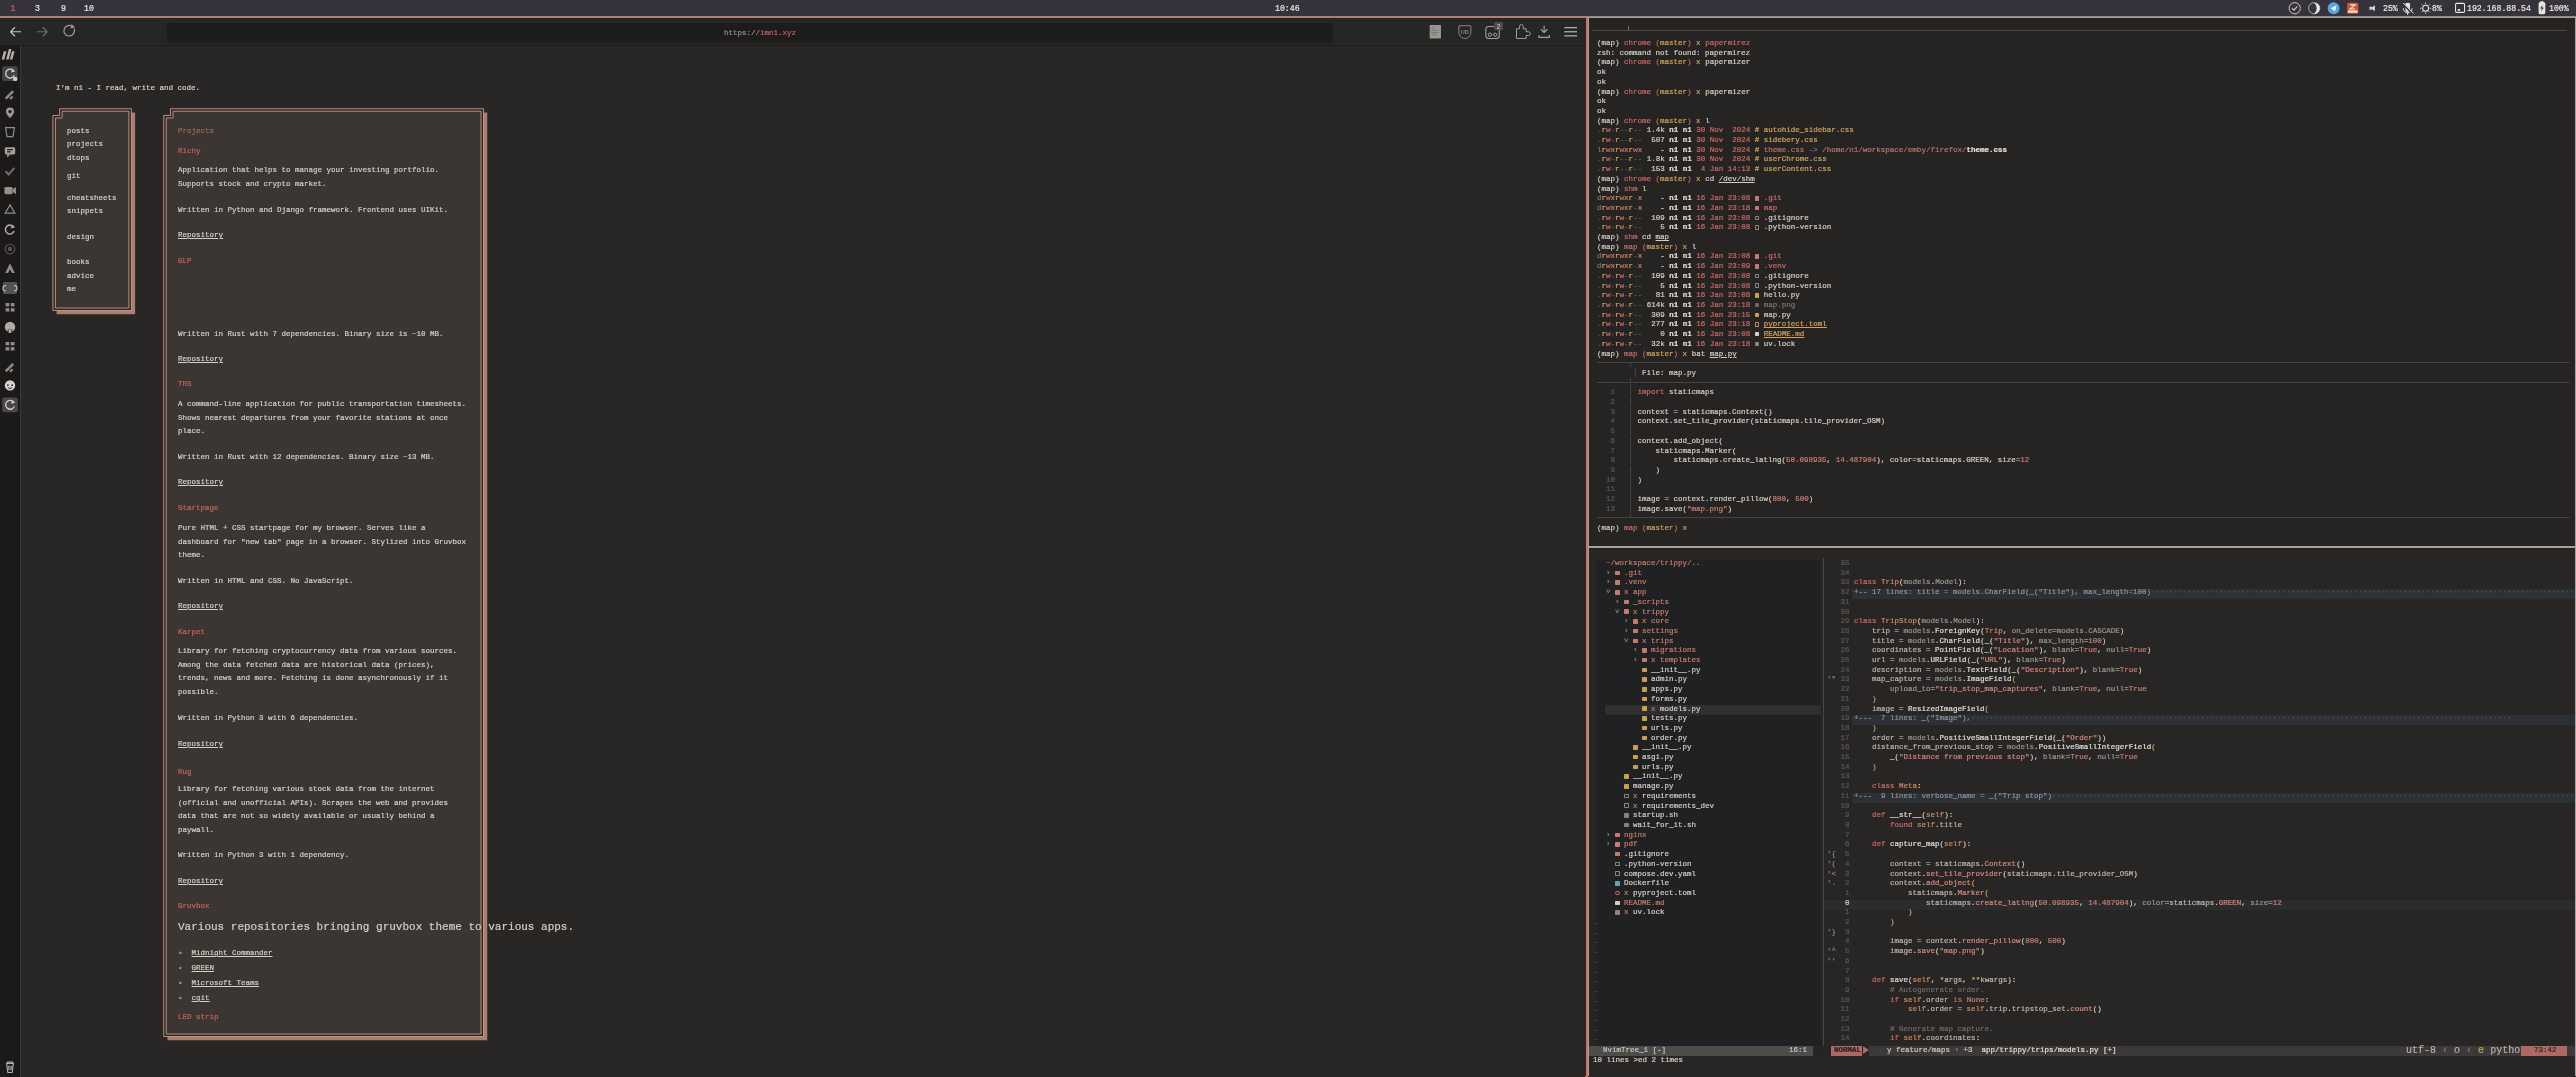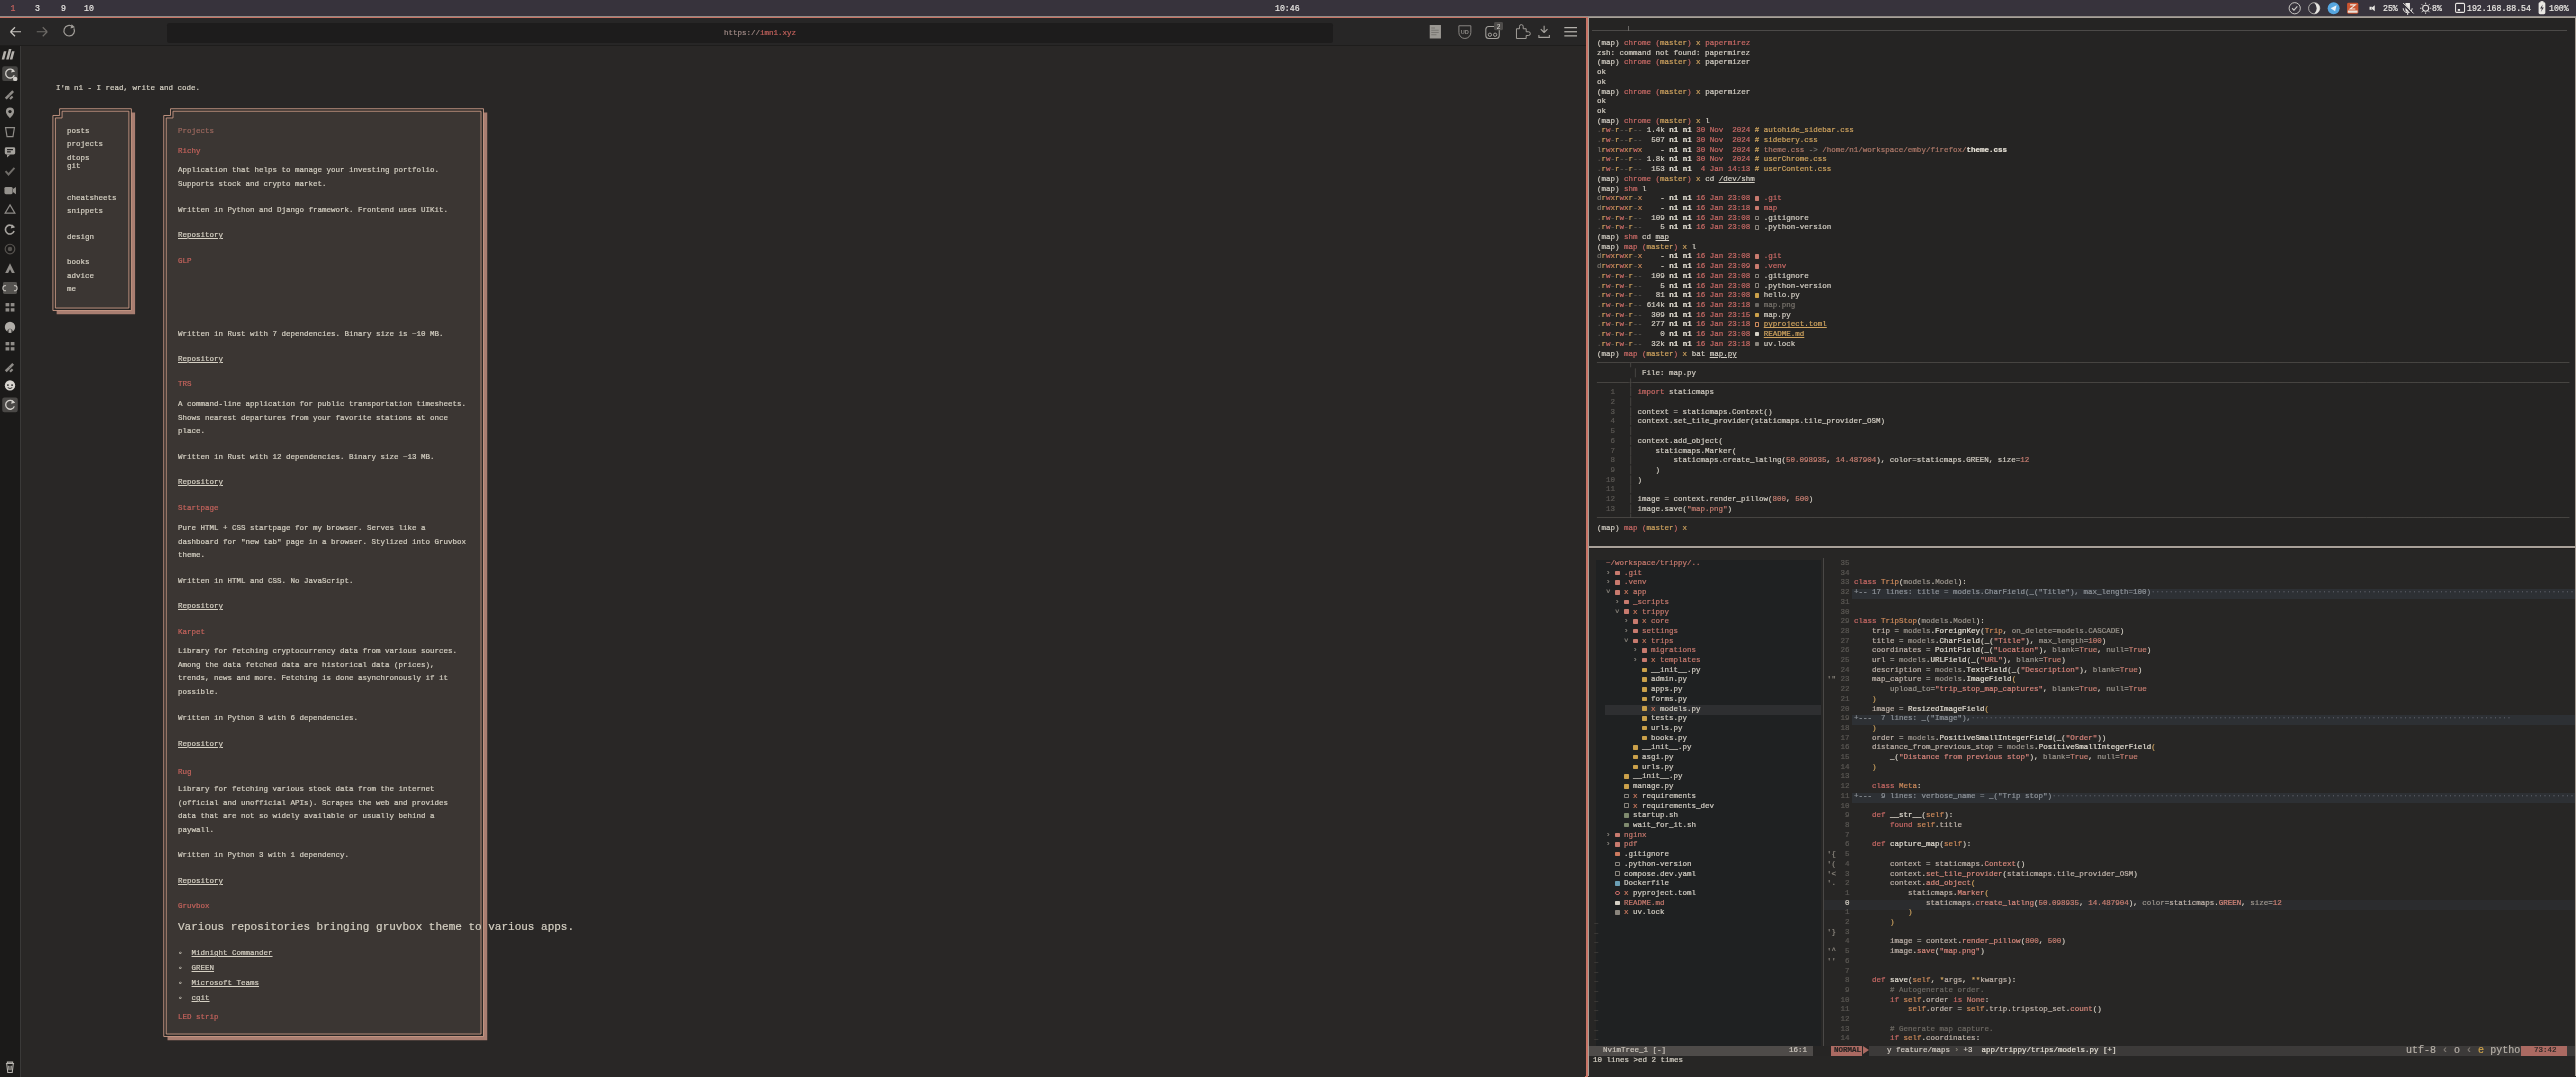--- a/index.html
+++ b/index.html
@@ -220,7 +220,7 @@
 <div class="pre" style="left:46px;top:79px;font-size:7.5px;line-height:13.6px;color:#d5d0c3">posts</div>
 <div class="pre" style="left:46px;top:92px;font-size:7.5px;line-height:13.6px;color:#d5d0c3">projects</div>
 <div class="pre" style="left:46px;top:106px;font-size:7.5px;line-height:13.6px;color:#d5d0c3">dtops</div>
-<div class="pre" style="left:46px;top:114px;font-size:7.5px;line-height:13.6px;color:#d5d0c3">git</div>
+<div class="pre" style="left:46px;top:124px;font-size:7.5px;line-height:13.6px;color:#d5d0c3">git</div>
 <div class="pre" style="left:46px;top:146px;font-size:7.5px;line-height:13.6px;color:#d5d0c3">cheatsheets</div>
 <div class="pre" style="left:46px;top:159px;font-size:7.5px;line-height:13.6px;color:#d5d0c3">snippets</div>
 <div class="pre" style="left:46px;top:185px;font-size:7.5px;line-height:13.6px;color:#d5d0c3">design</div>

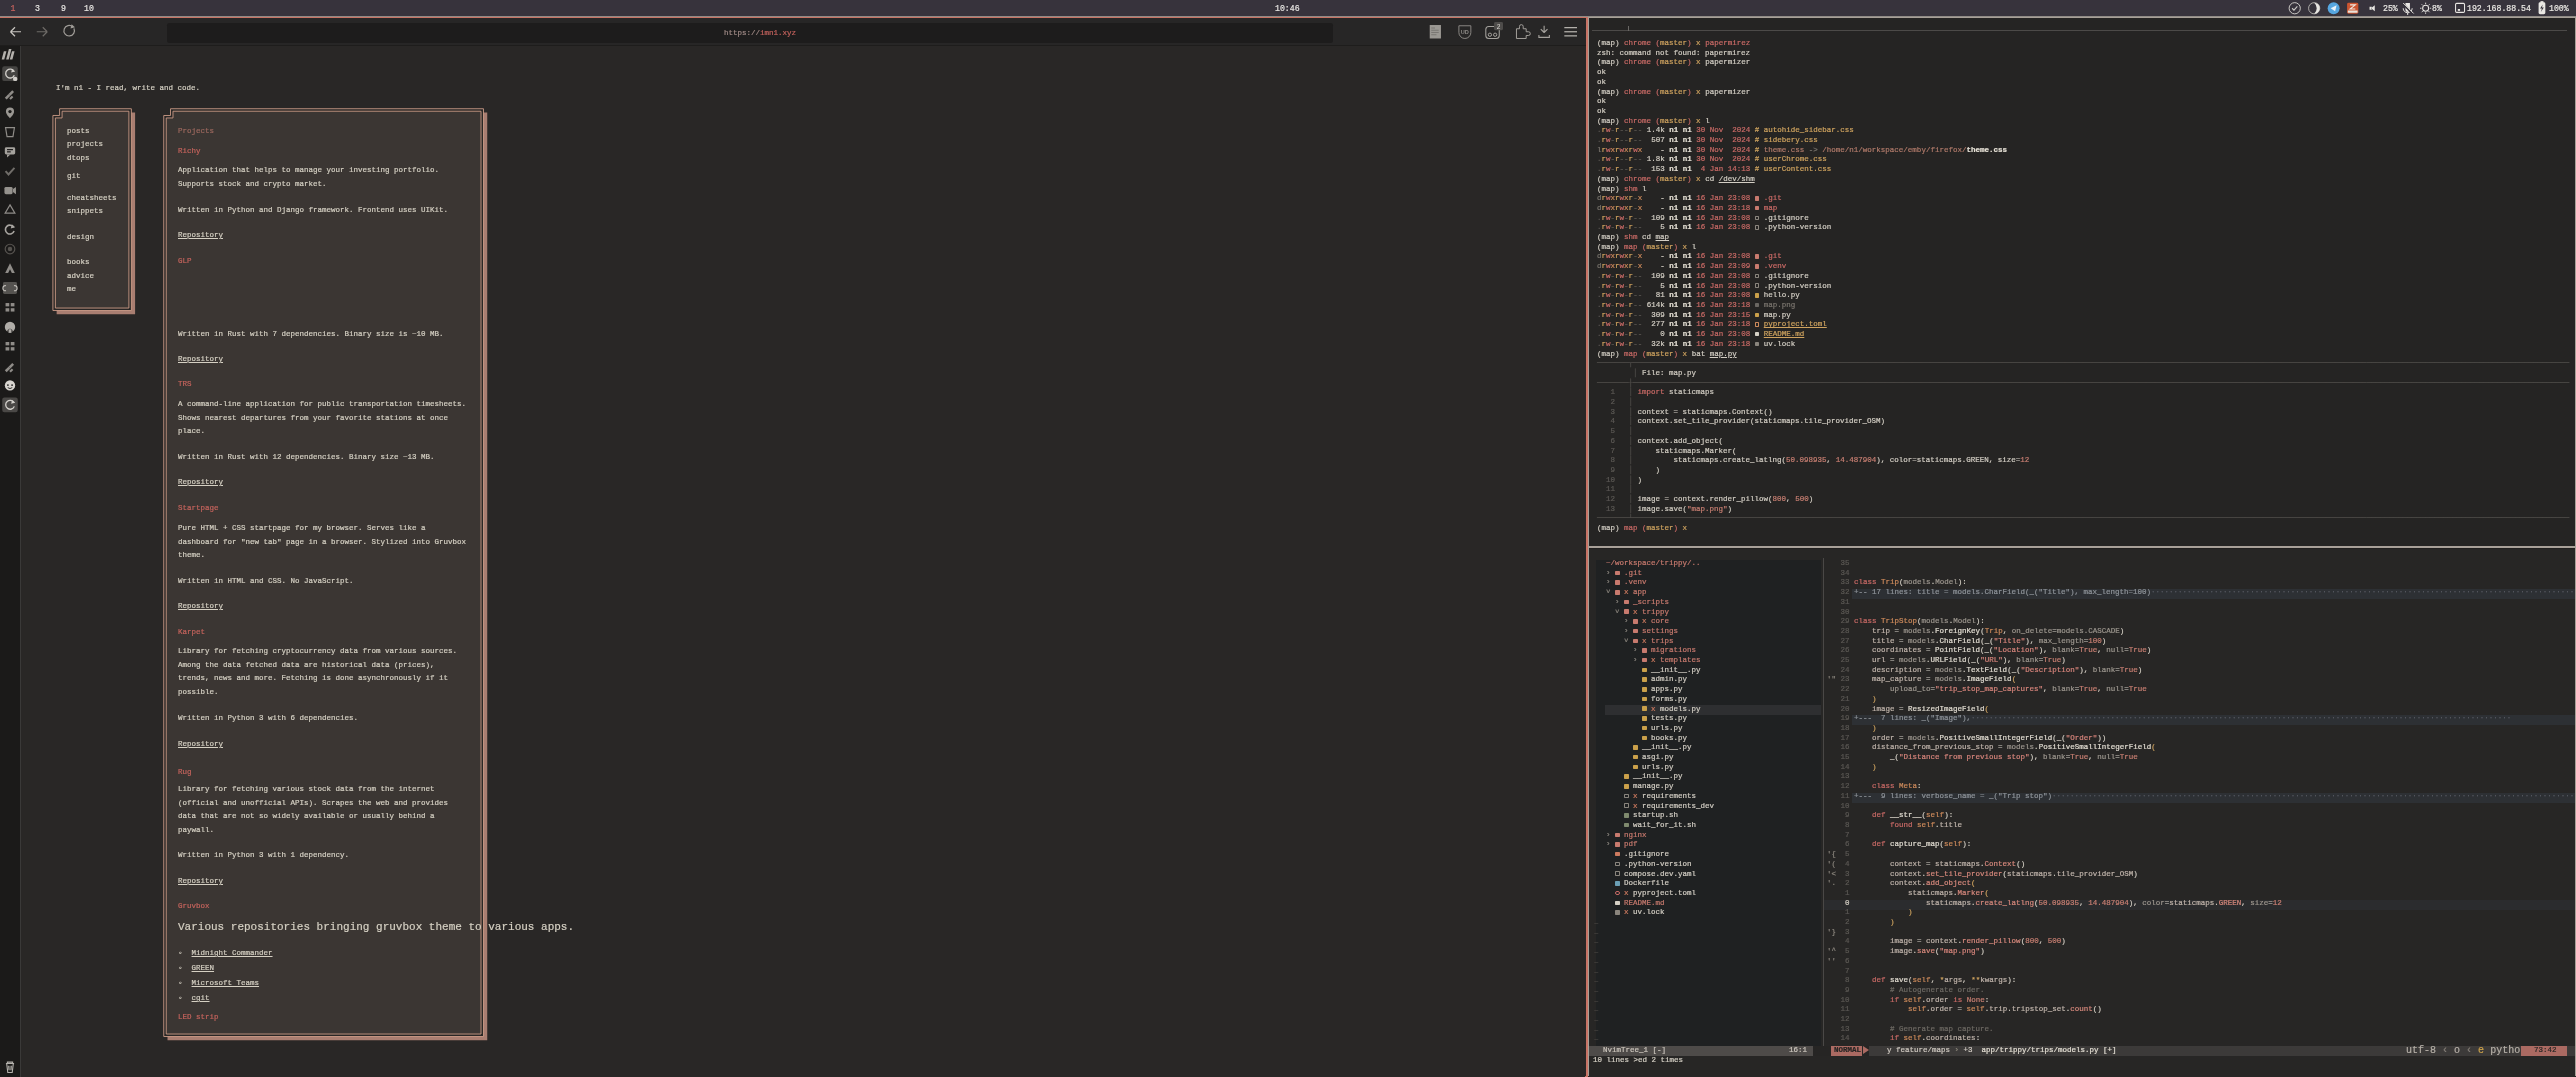--- a/index.html
+++ b/index.html
@@ -353,7 +353,7 @@
         <span class="ic"><i style="background:#caa04a;border-radius:0.7px"></i></span> <span style="color:#cd7a5f">x</span> <span class="wht">models.py</span>
         <span class="ic"><i style="background:#caa04a;border-radius:0.7px"></i></span> <span class="wht">tests.py</span>
         <span class="ic"><i style="background:#caa04a;border-radius:0.7px"></i></span> <span class="wht">urls.py</span>
-        <span class="ic"><i style="background:#caa04a;border-radius:0.7px"></i></span> <span class="wht">books.py</span>
+        <span class="ic"><i style="background:#caa04a;border-radius:0.7px"></i></span> <span class="wht">order.py</span>
       <span class="ic"><i style="background:#caa04a;border-radius:0.7px"></i></span> <span class="wht">__init__.py</span>
       <span class="ic"><i style="background:#caa04a;border-radius:0.7px"></i></span> <span class="wht">asgi.py</span>
       <span class="ic"><i style="background:#caa04a;border-radius:0.7px"></i></span> <span class="wht">urls.py</span>

